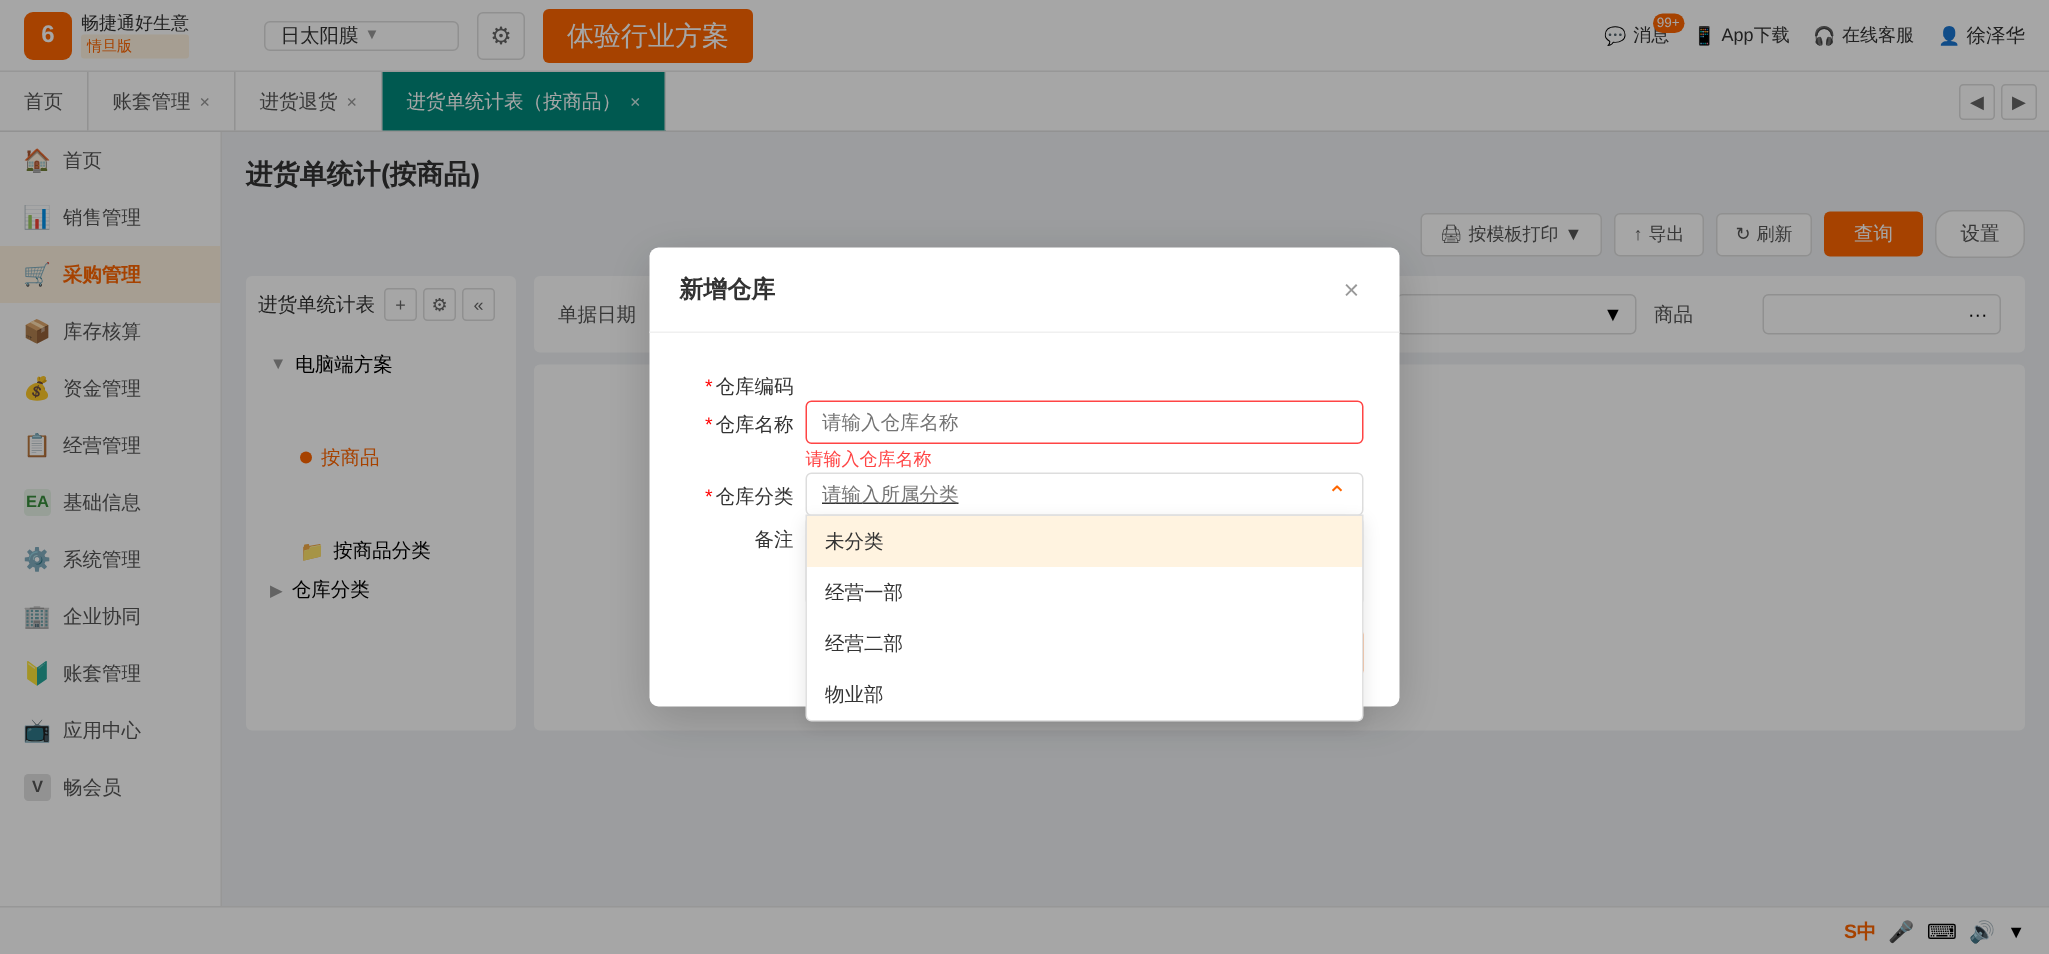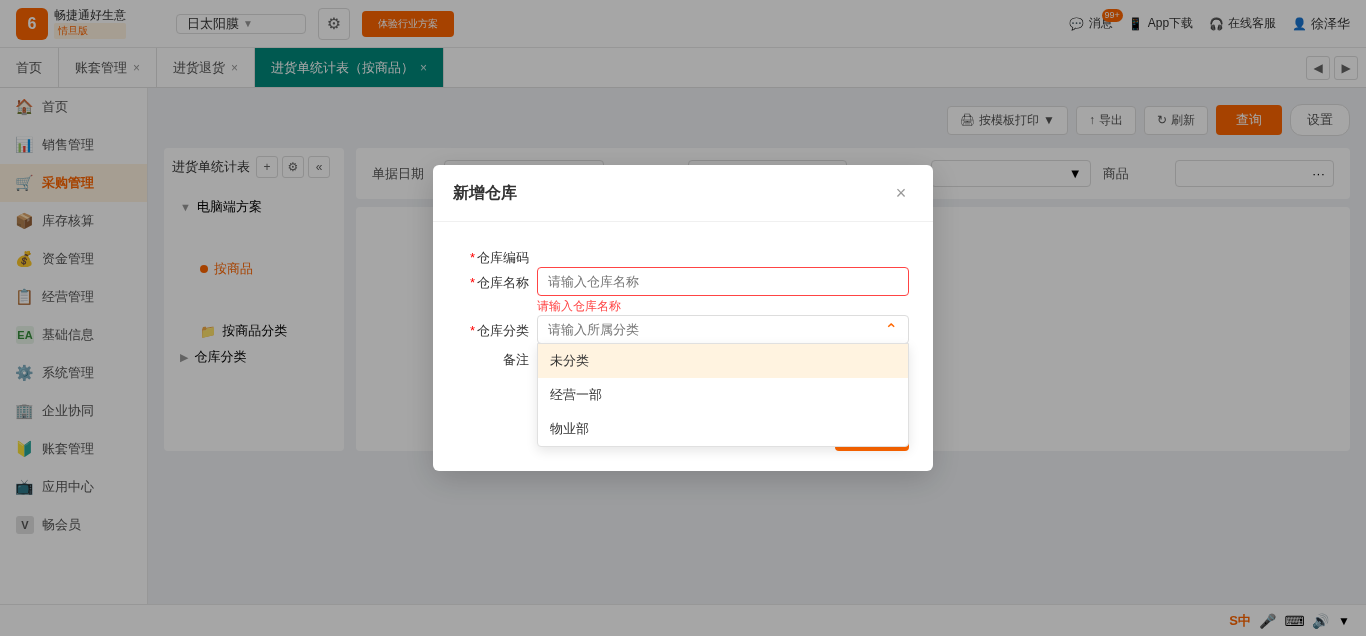--- a/index.html
+++ b/index.html
@@ -46,7 +46,7 @@
     .trial-btn {
       background: #f60; color: #fff; border: none;
       padding: 6px 16px; border-radius: 4px; cursor: pointer;
-      font-size: 10px;
+      font-size: 18px;
     }
     .header-right {
       margin-left: auto;

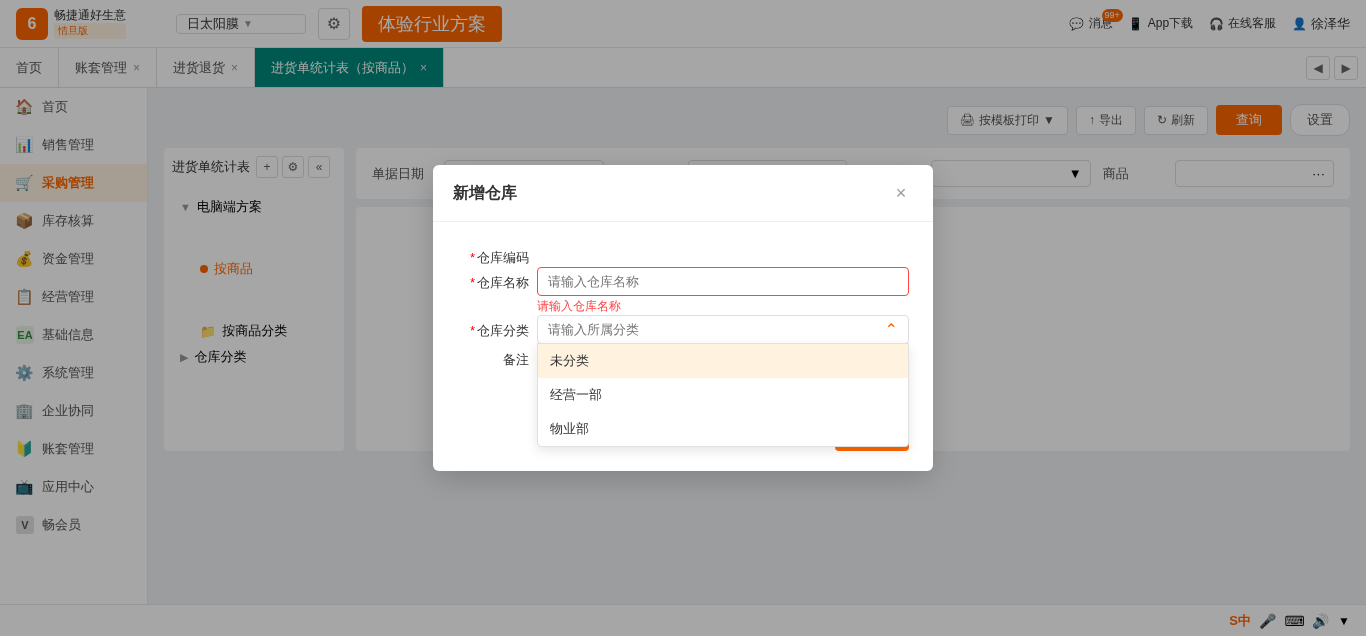--- a/index.html
+++ b/index.html
@@ -454,6 +454,7 @@
   </div>
 
   <div class="content-area">
+    <div class="page-title">进货单统计(按商品)</div>
 
     <div class="toolbar">
       <div class="toolbar-btn">

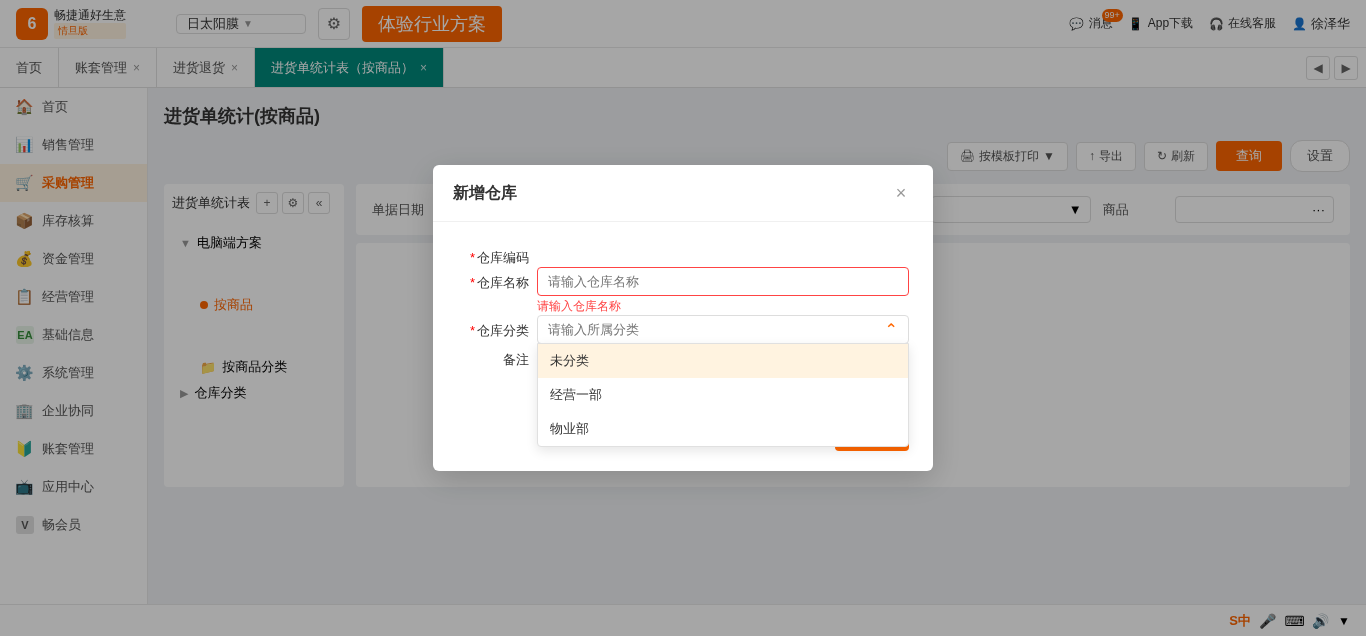--- a/index.html
+++ b/index.html
@@ -237,6 +237,7 @@
       flex: 1; border: none; outline: none;
       padding: 6px 0; font-size: 13px; color: #333;
       background: transparent;
+      text-decoration: underline;
     }
     .form-input-with-icon .up-icon {
       color: #f60; cursor: pointer; font-size: 16px;

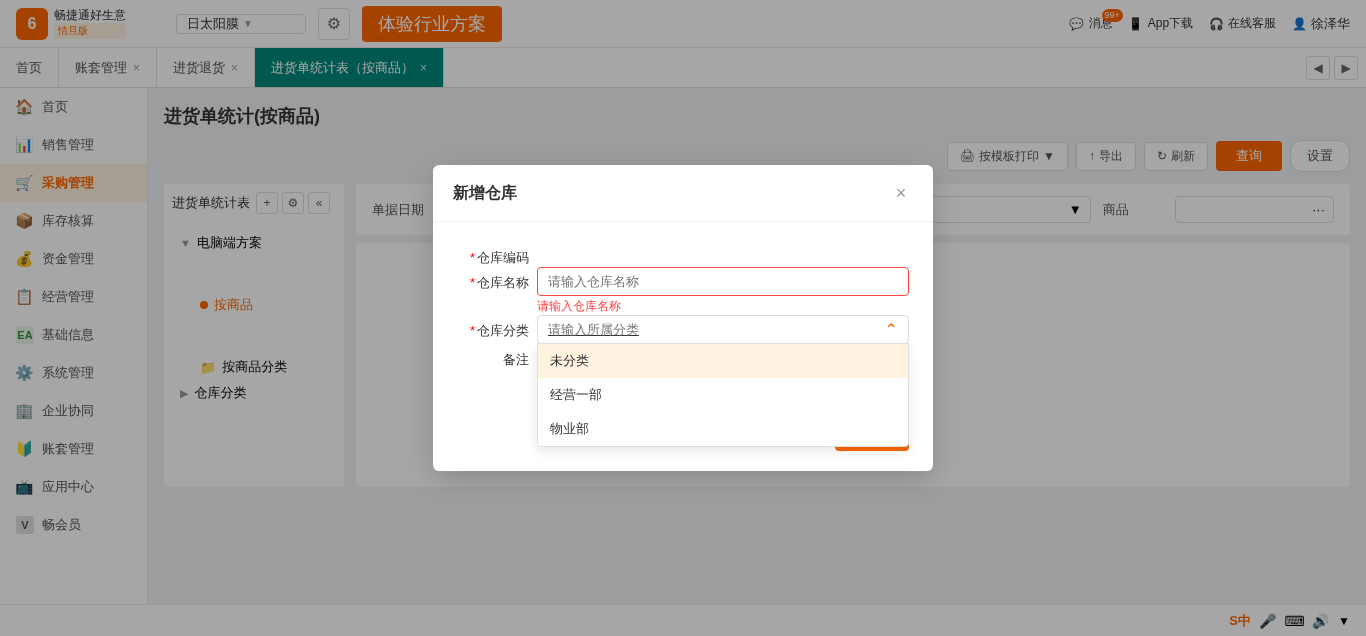--- a/index.html
+++ b/index.html
@@ -576,6 +576,7 @@
           <div class="dropdown-list">
             <div class="dropdown-item highlighted">未分类</div>
             <div class="dropdown-item">经营一部</div>
+            <div class="dropdown-item">经营二部</div>
             <div class="dropdown-item">物业部</div>
           </div>
         </div>

